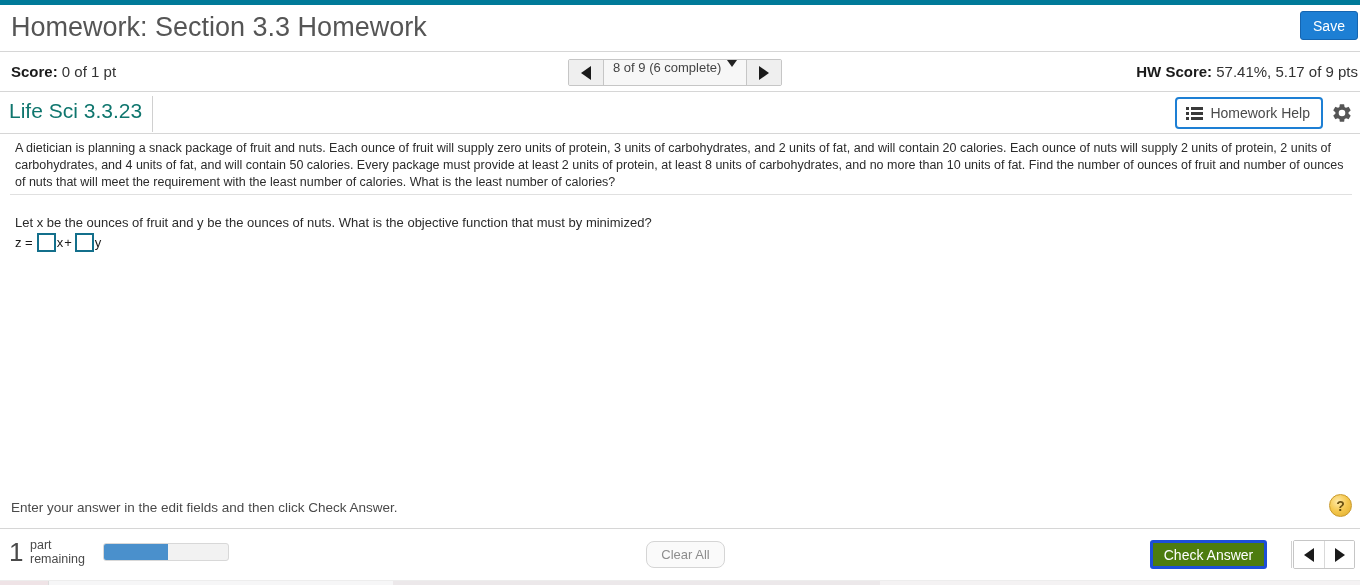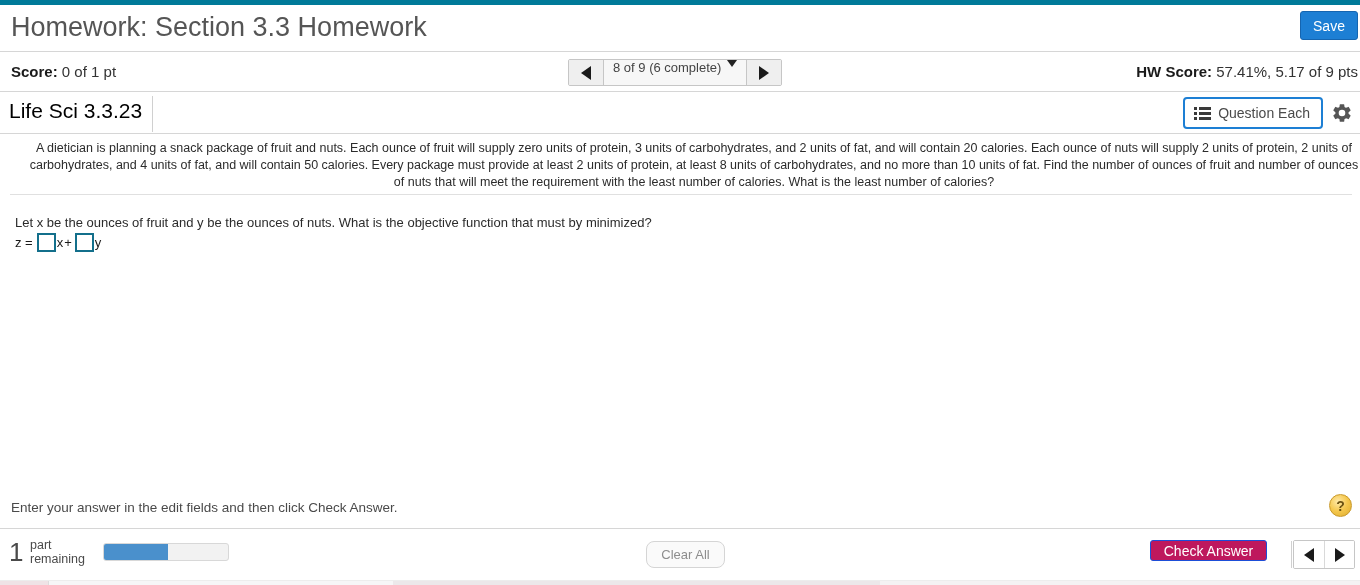--- a/index.html
+++ b/index.html
@@ -98,7 +98,7 @@
   }
   .q-id {
     position: absolute; left: 9px; top: 7px;
-    font-size: 21px; color: #000000; font-weight: 400;
+    font-size: 21px; color: #0f766e; font-weight: 400;
     padding-right: 12px; white-space: nowrap;
   }
   .q-id-divider {

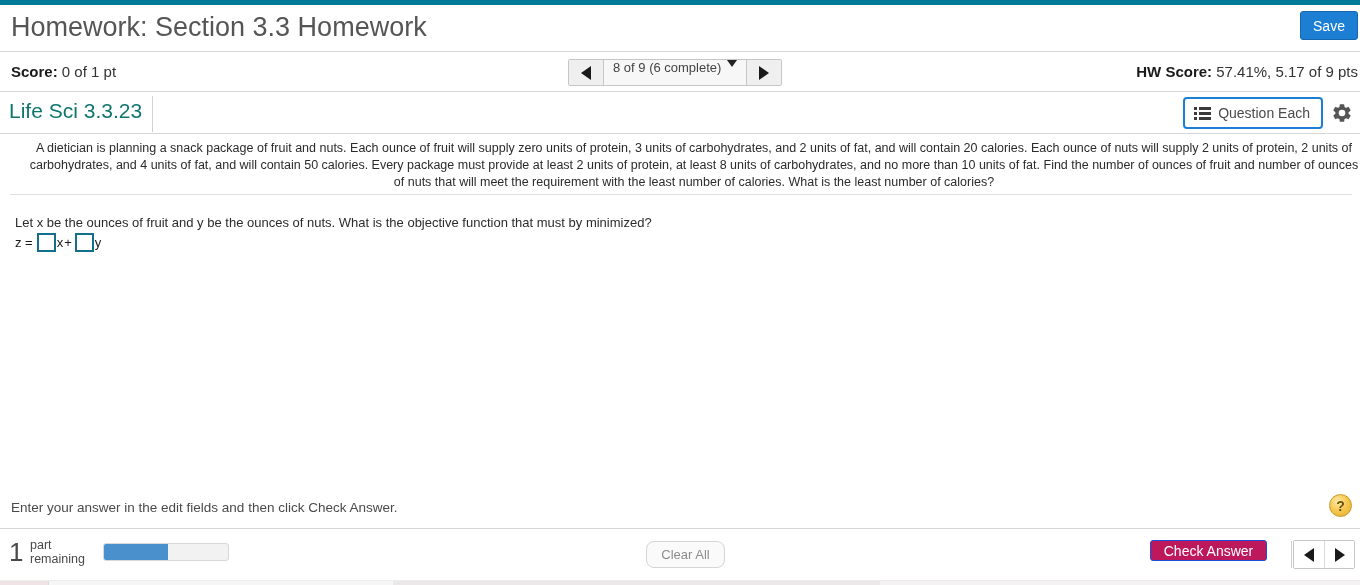--- a/index.html
+++ b/index.html
@@ -279,7 +279,7 @@
             <span class="bar"></span>
           </span>
       </span>
-      <span>Question Each</span>
+      <span>Homework Help</span>
     </div>
 
     <span class="gear-icon">

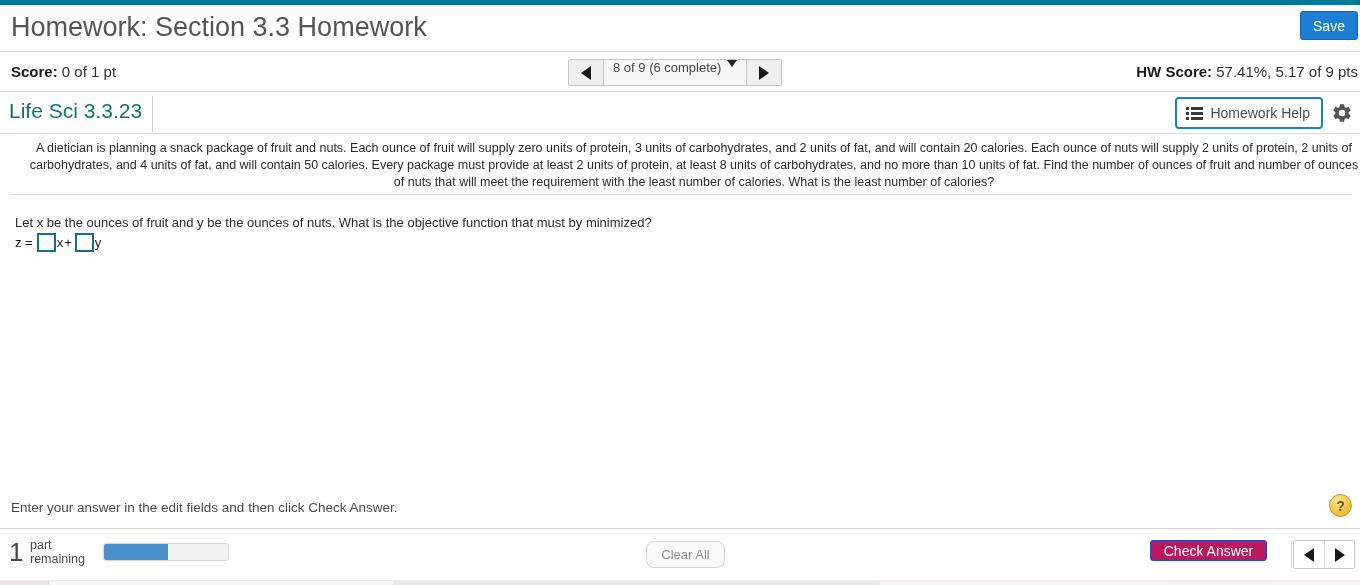--- a/index.html
+++ b/index.html
@@ -125,8 +125,7 @@
   .problem-text {
     position: absolute; left: 15px; top: 140px; width: 1330px;
     font-size: 12.5px; line-height: 17px; color: #2b2b2b;
-    text-align: center;
-    margin-left: 14px;
+    text-align: left;
   }
   .sub-divider {
     position: absolute; left: 10px; top: 194px; width: 1342px;

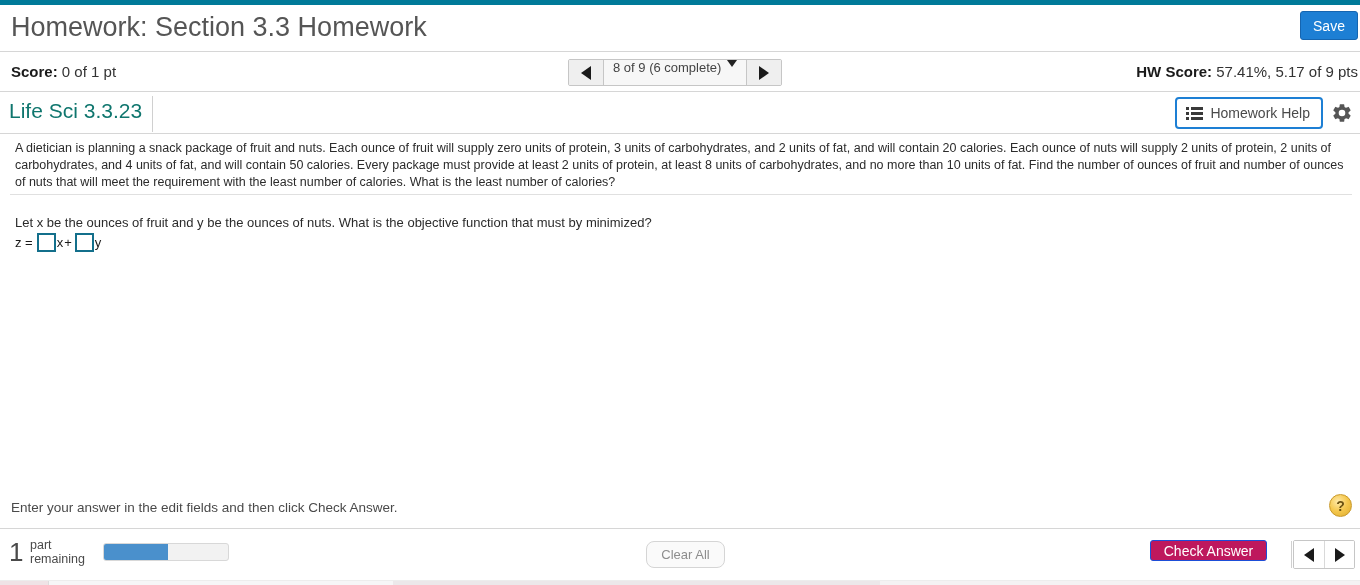--- a/index.html
+++ b/index.html
@@ -193,8 +193,8 @@
   }
   .check-btn {
     position: absolute; right: 93px; top: 11px;
-    width: 117px; height: 21px;
-    background: #be185d; border: 1px solid #1d4ed8; border-radius: 3px;
+    width: 117px; height: 29px;
+    background: #4d7c0f; border: 3px solid #1d4ed8; border-radius: 3px;
     color: #ffffff; font-size: 14px;
     display: flex; align-items: center; justify-content: center;
     cursor: pointer; user-select: none;

